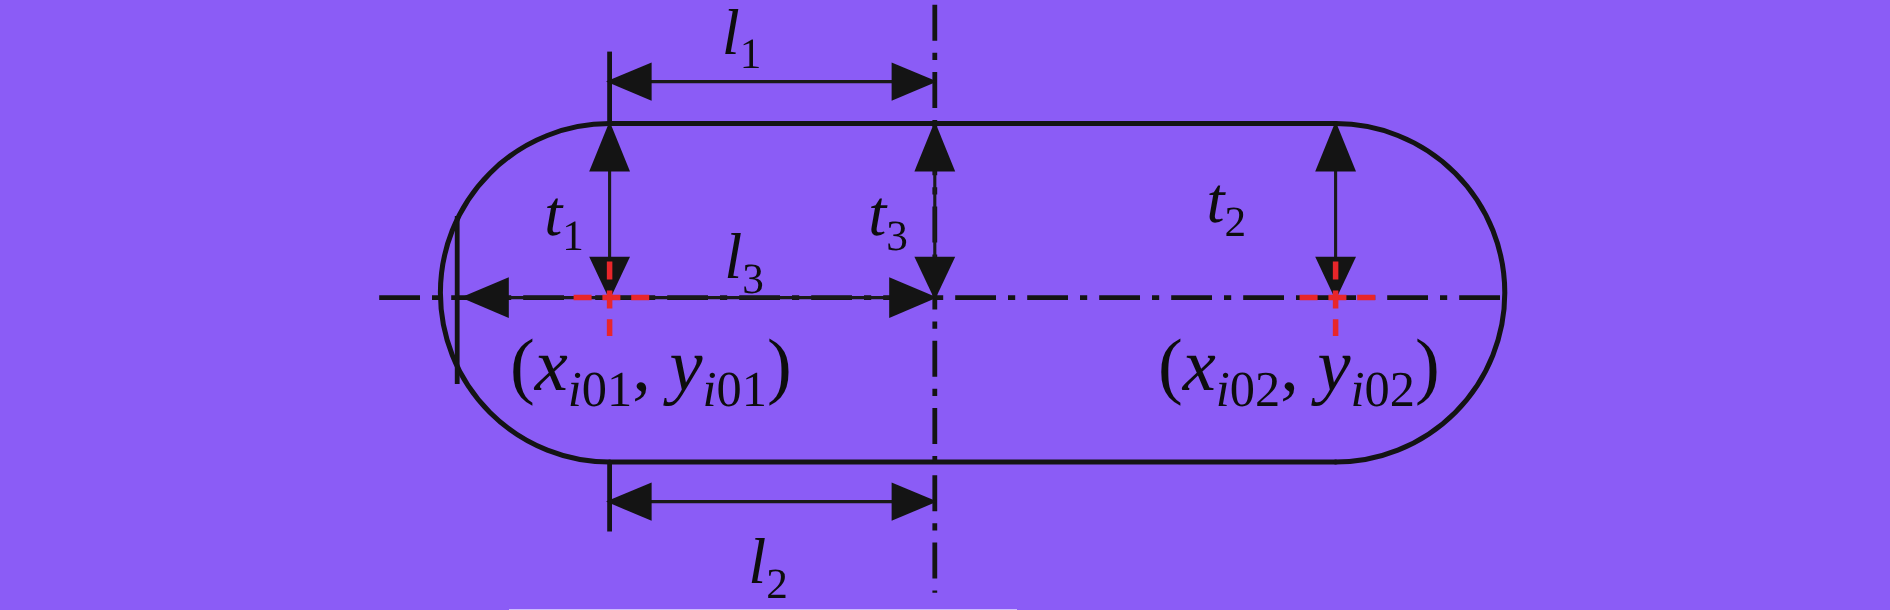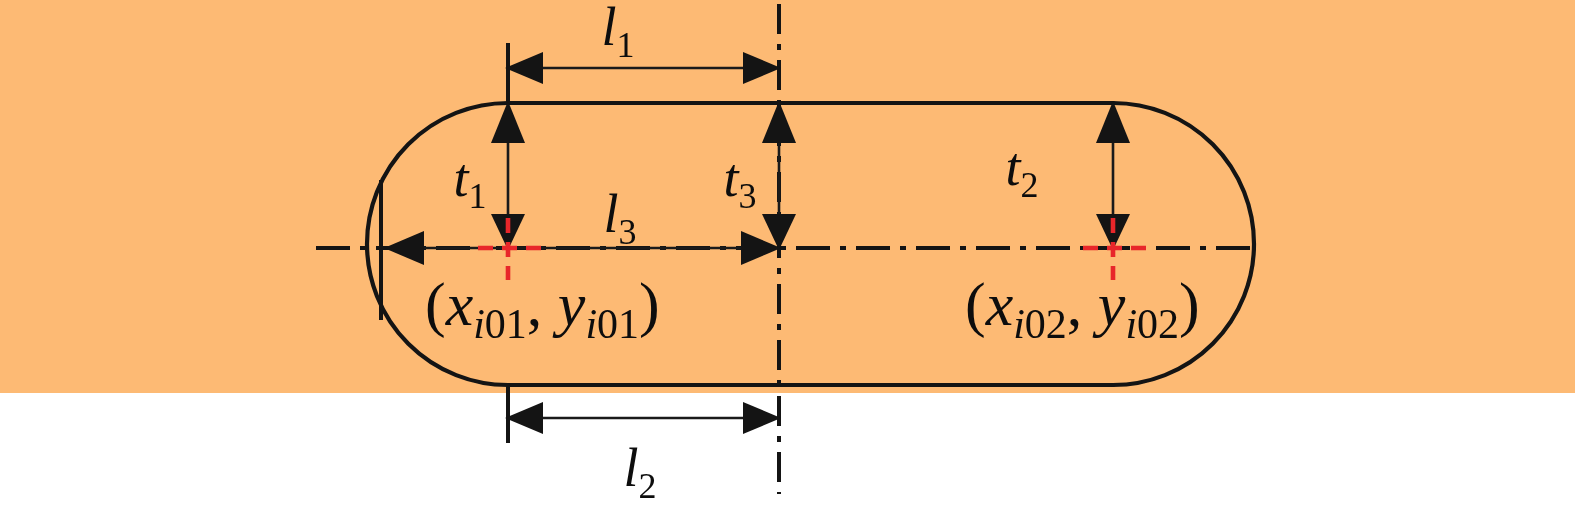--- a/index.html
+++ b/index.html
@@ -17,8 +17,8 @@
   #diagram-root {
     position: relative;
     width: 1575px;
-    height: 393px;
-    background: #fdba74;
+    height: 508px;
+    background: #8b5cf6;
   }
   svg#figure {
     display: block;

